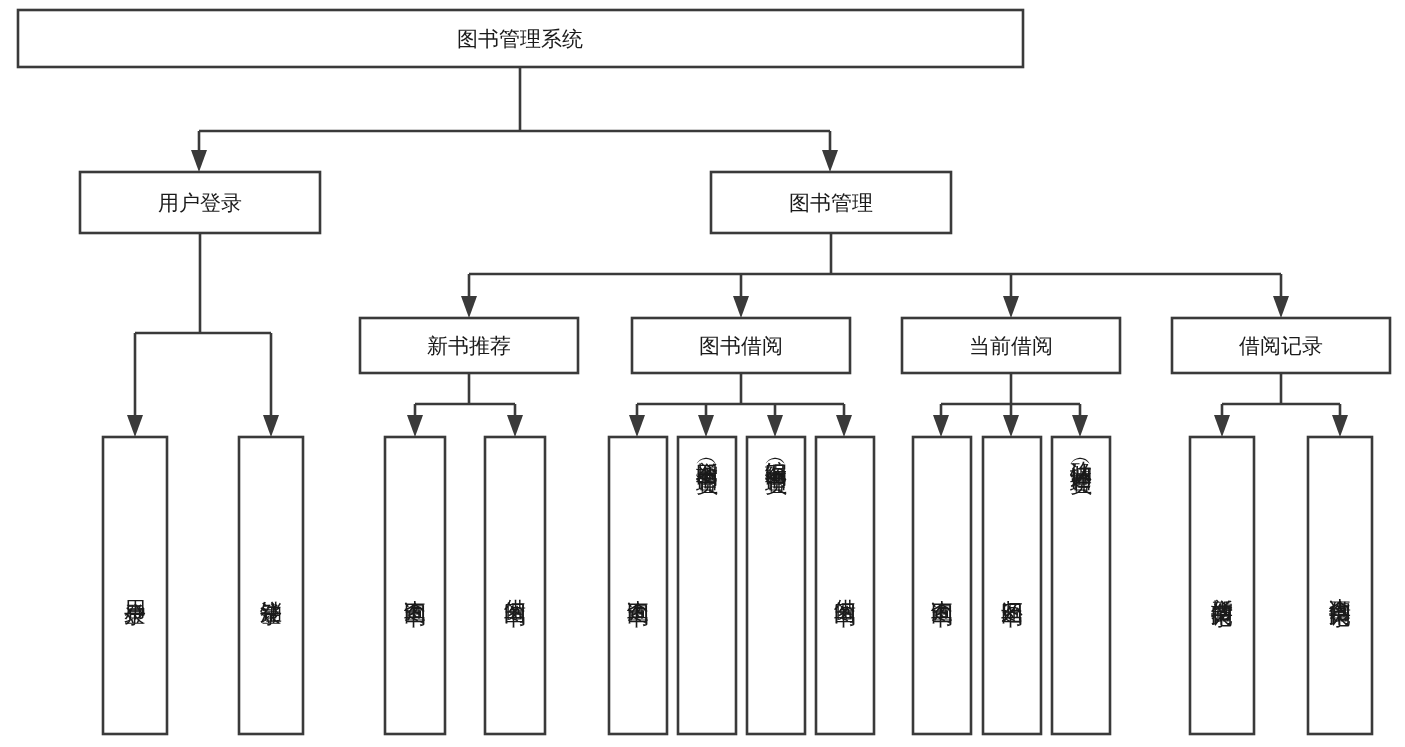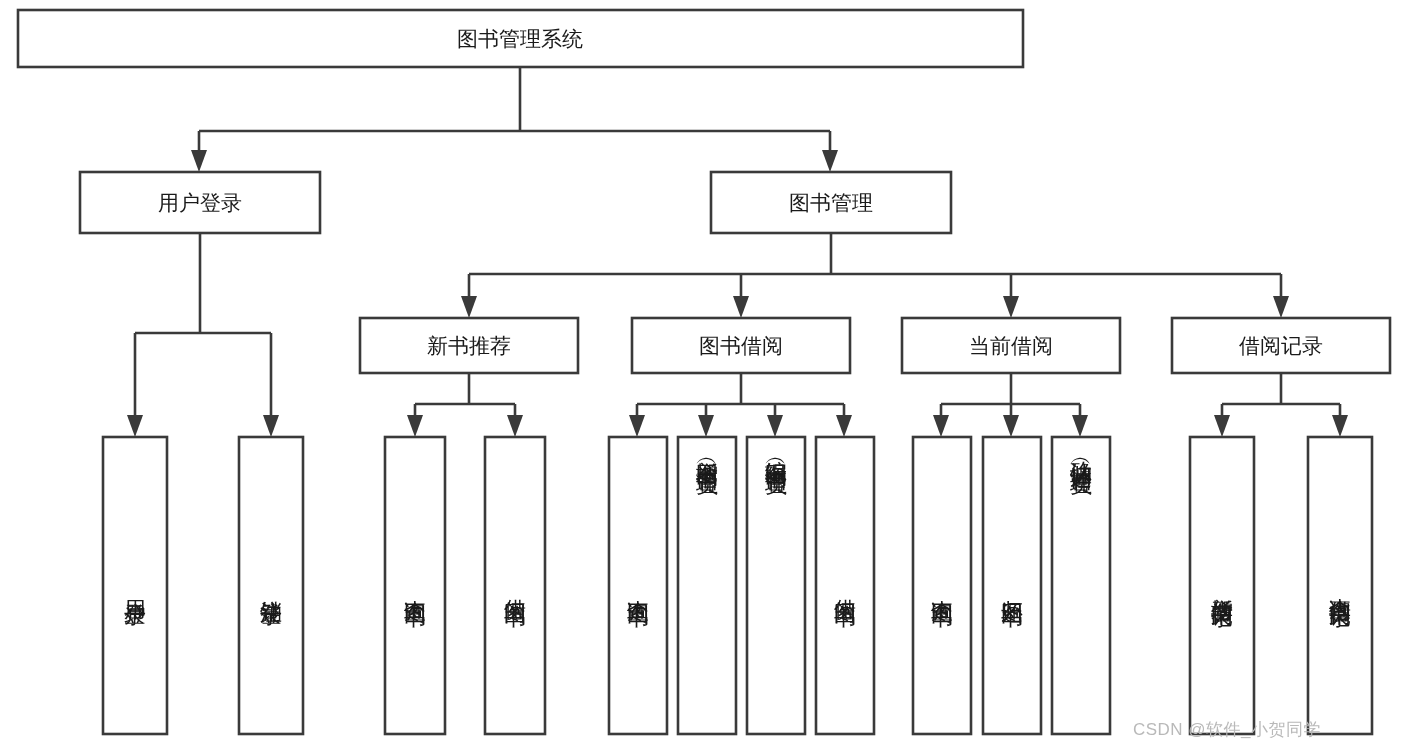--- a/index.html
+++ b/index.html
@@ -264,7 +264,6 @@
     <span class="leaf-label">查询借阅记录</span>
   </div>
 
-  <div class="watermark">CSDN @软件_小贺同学</div>
 
 </div>
 

